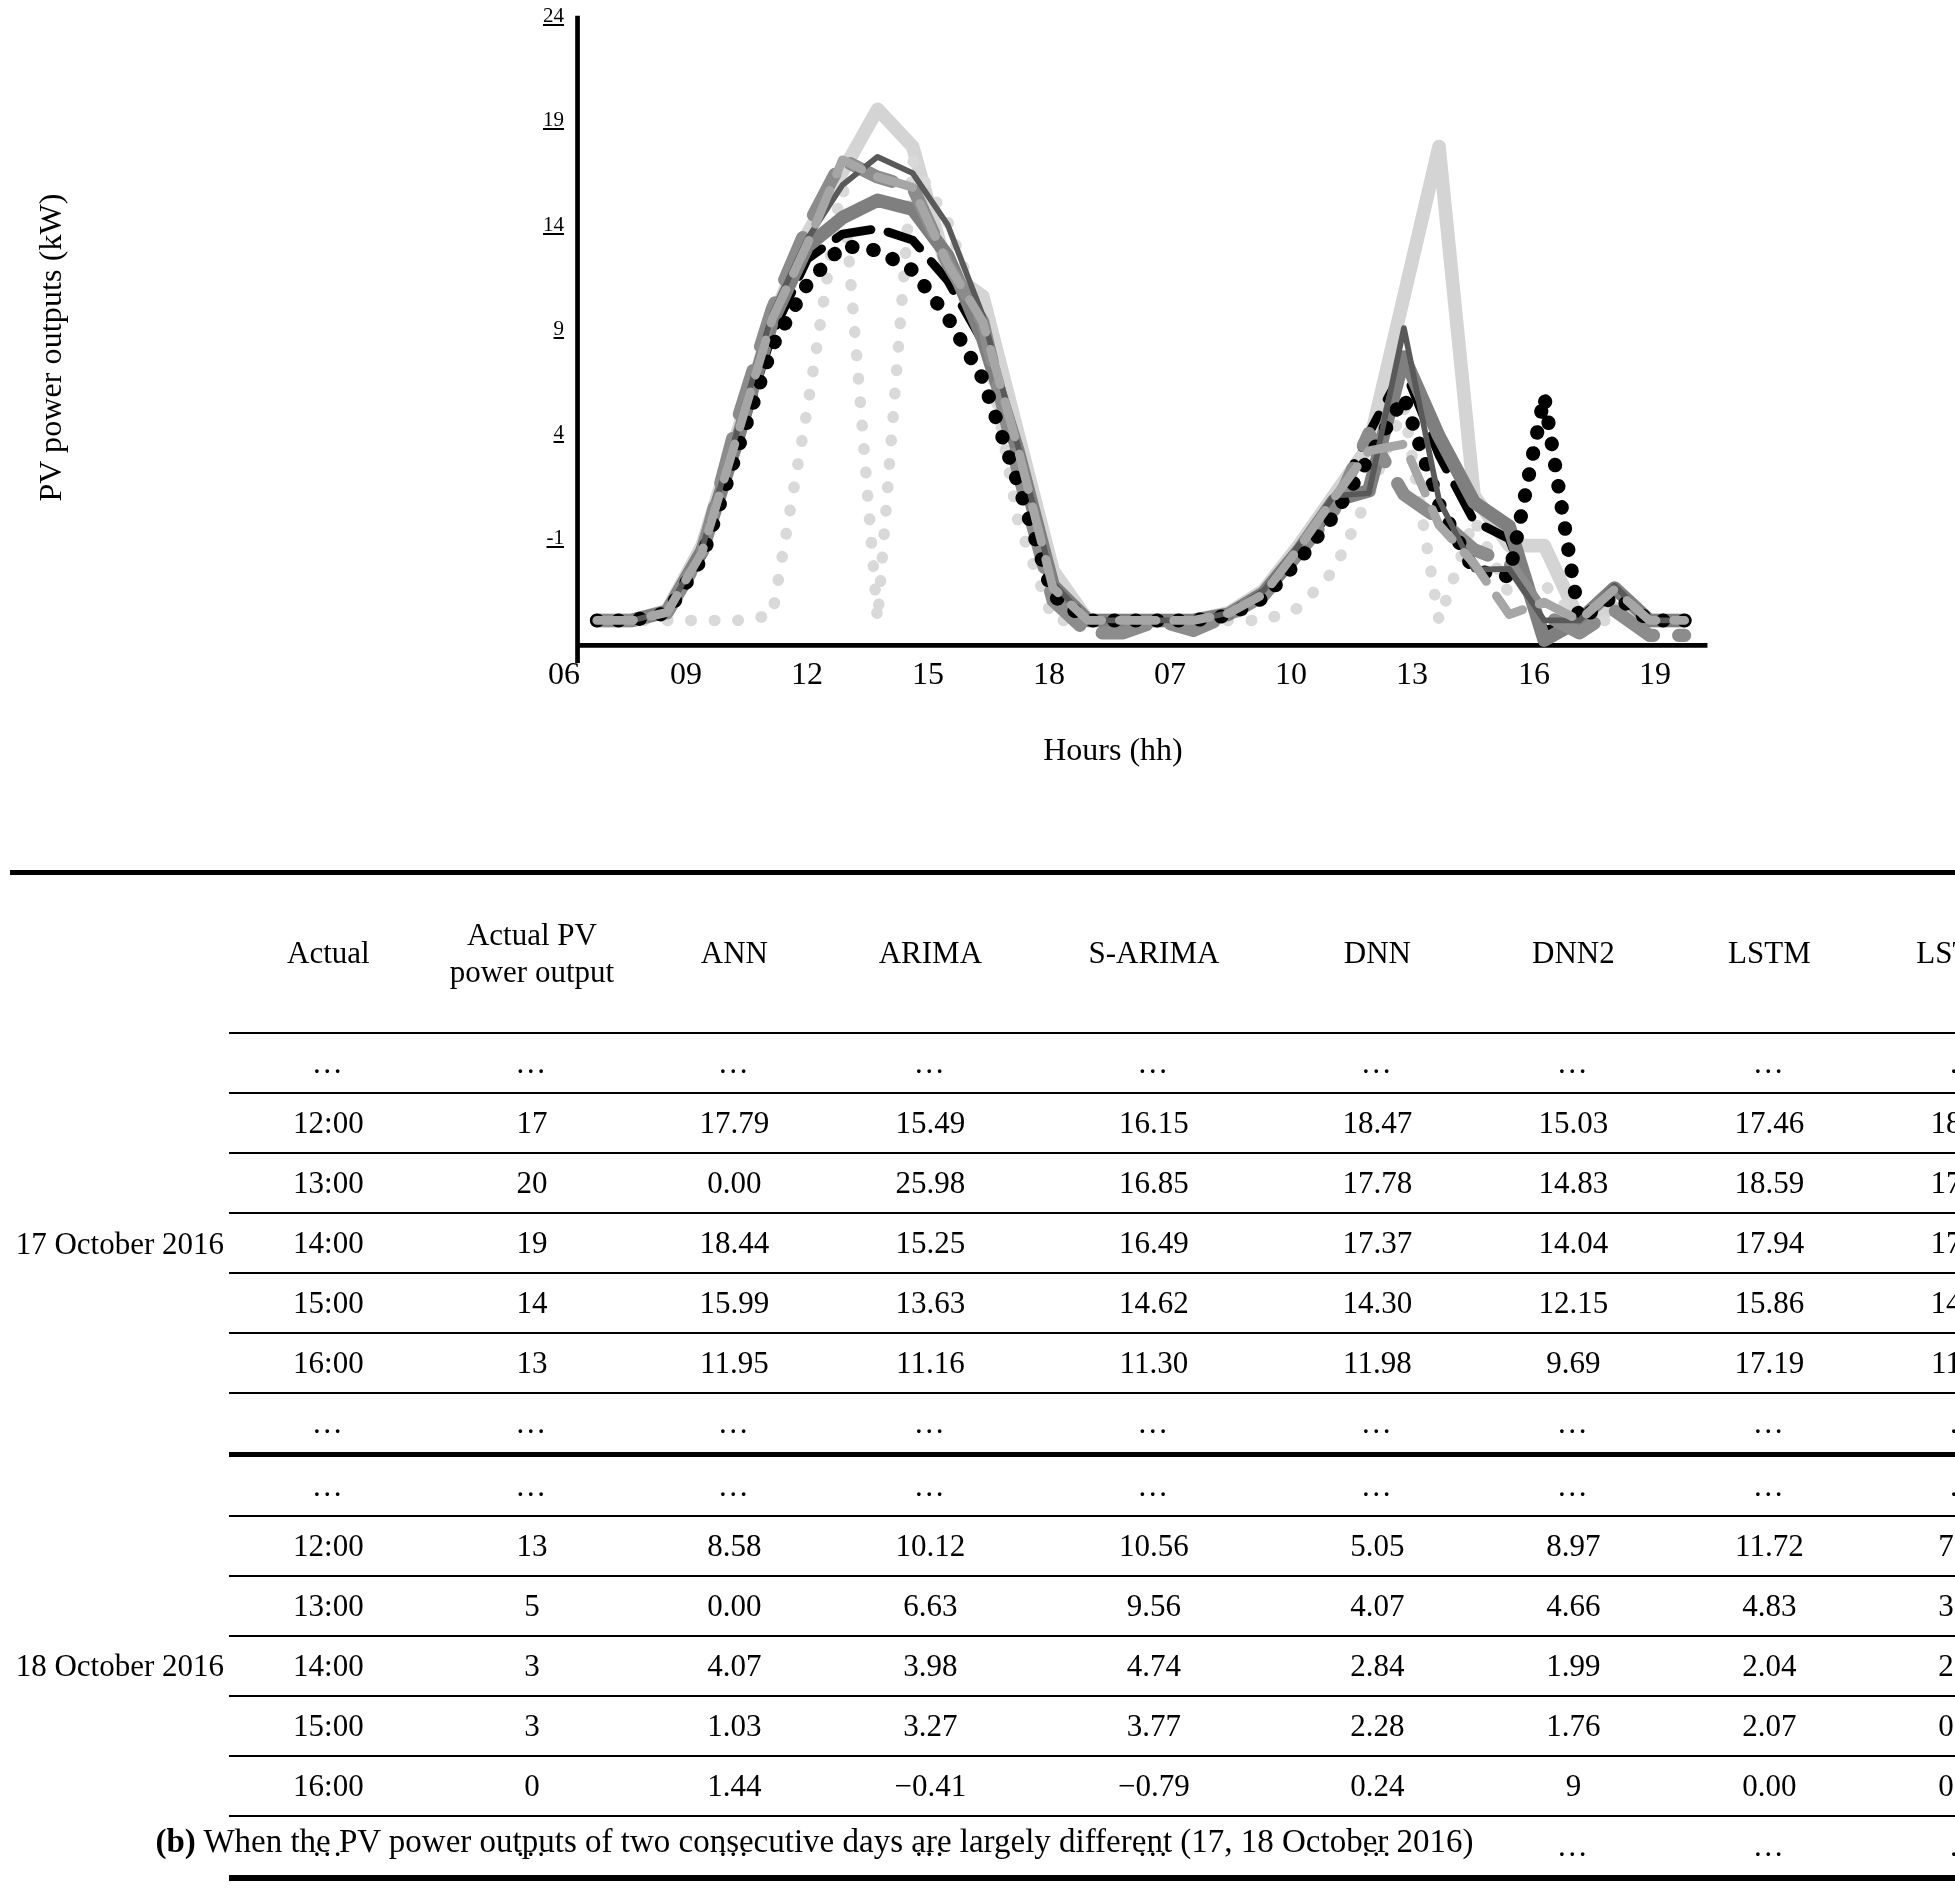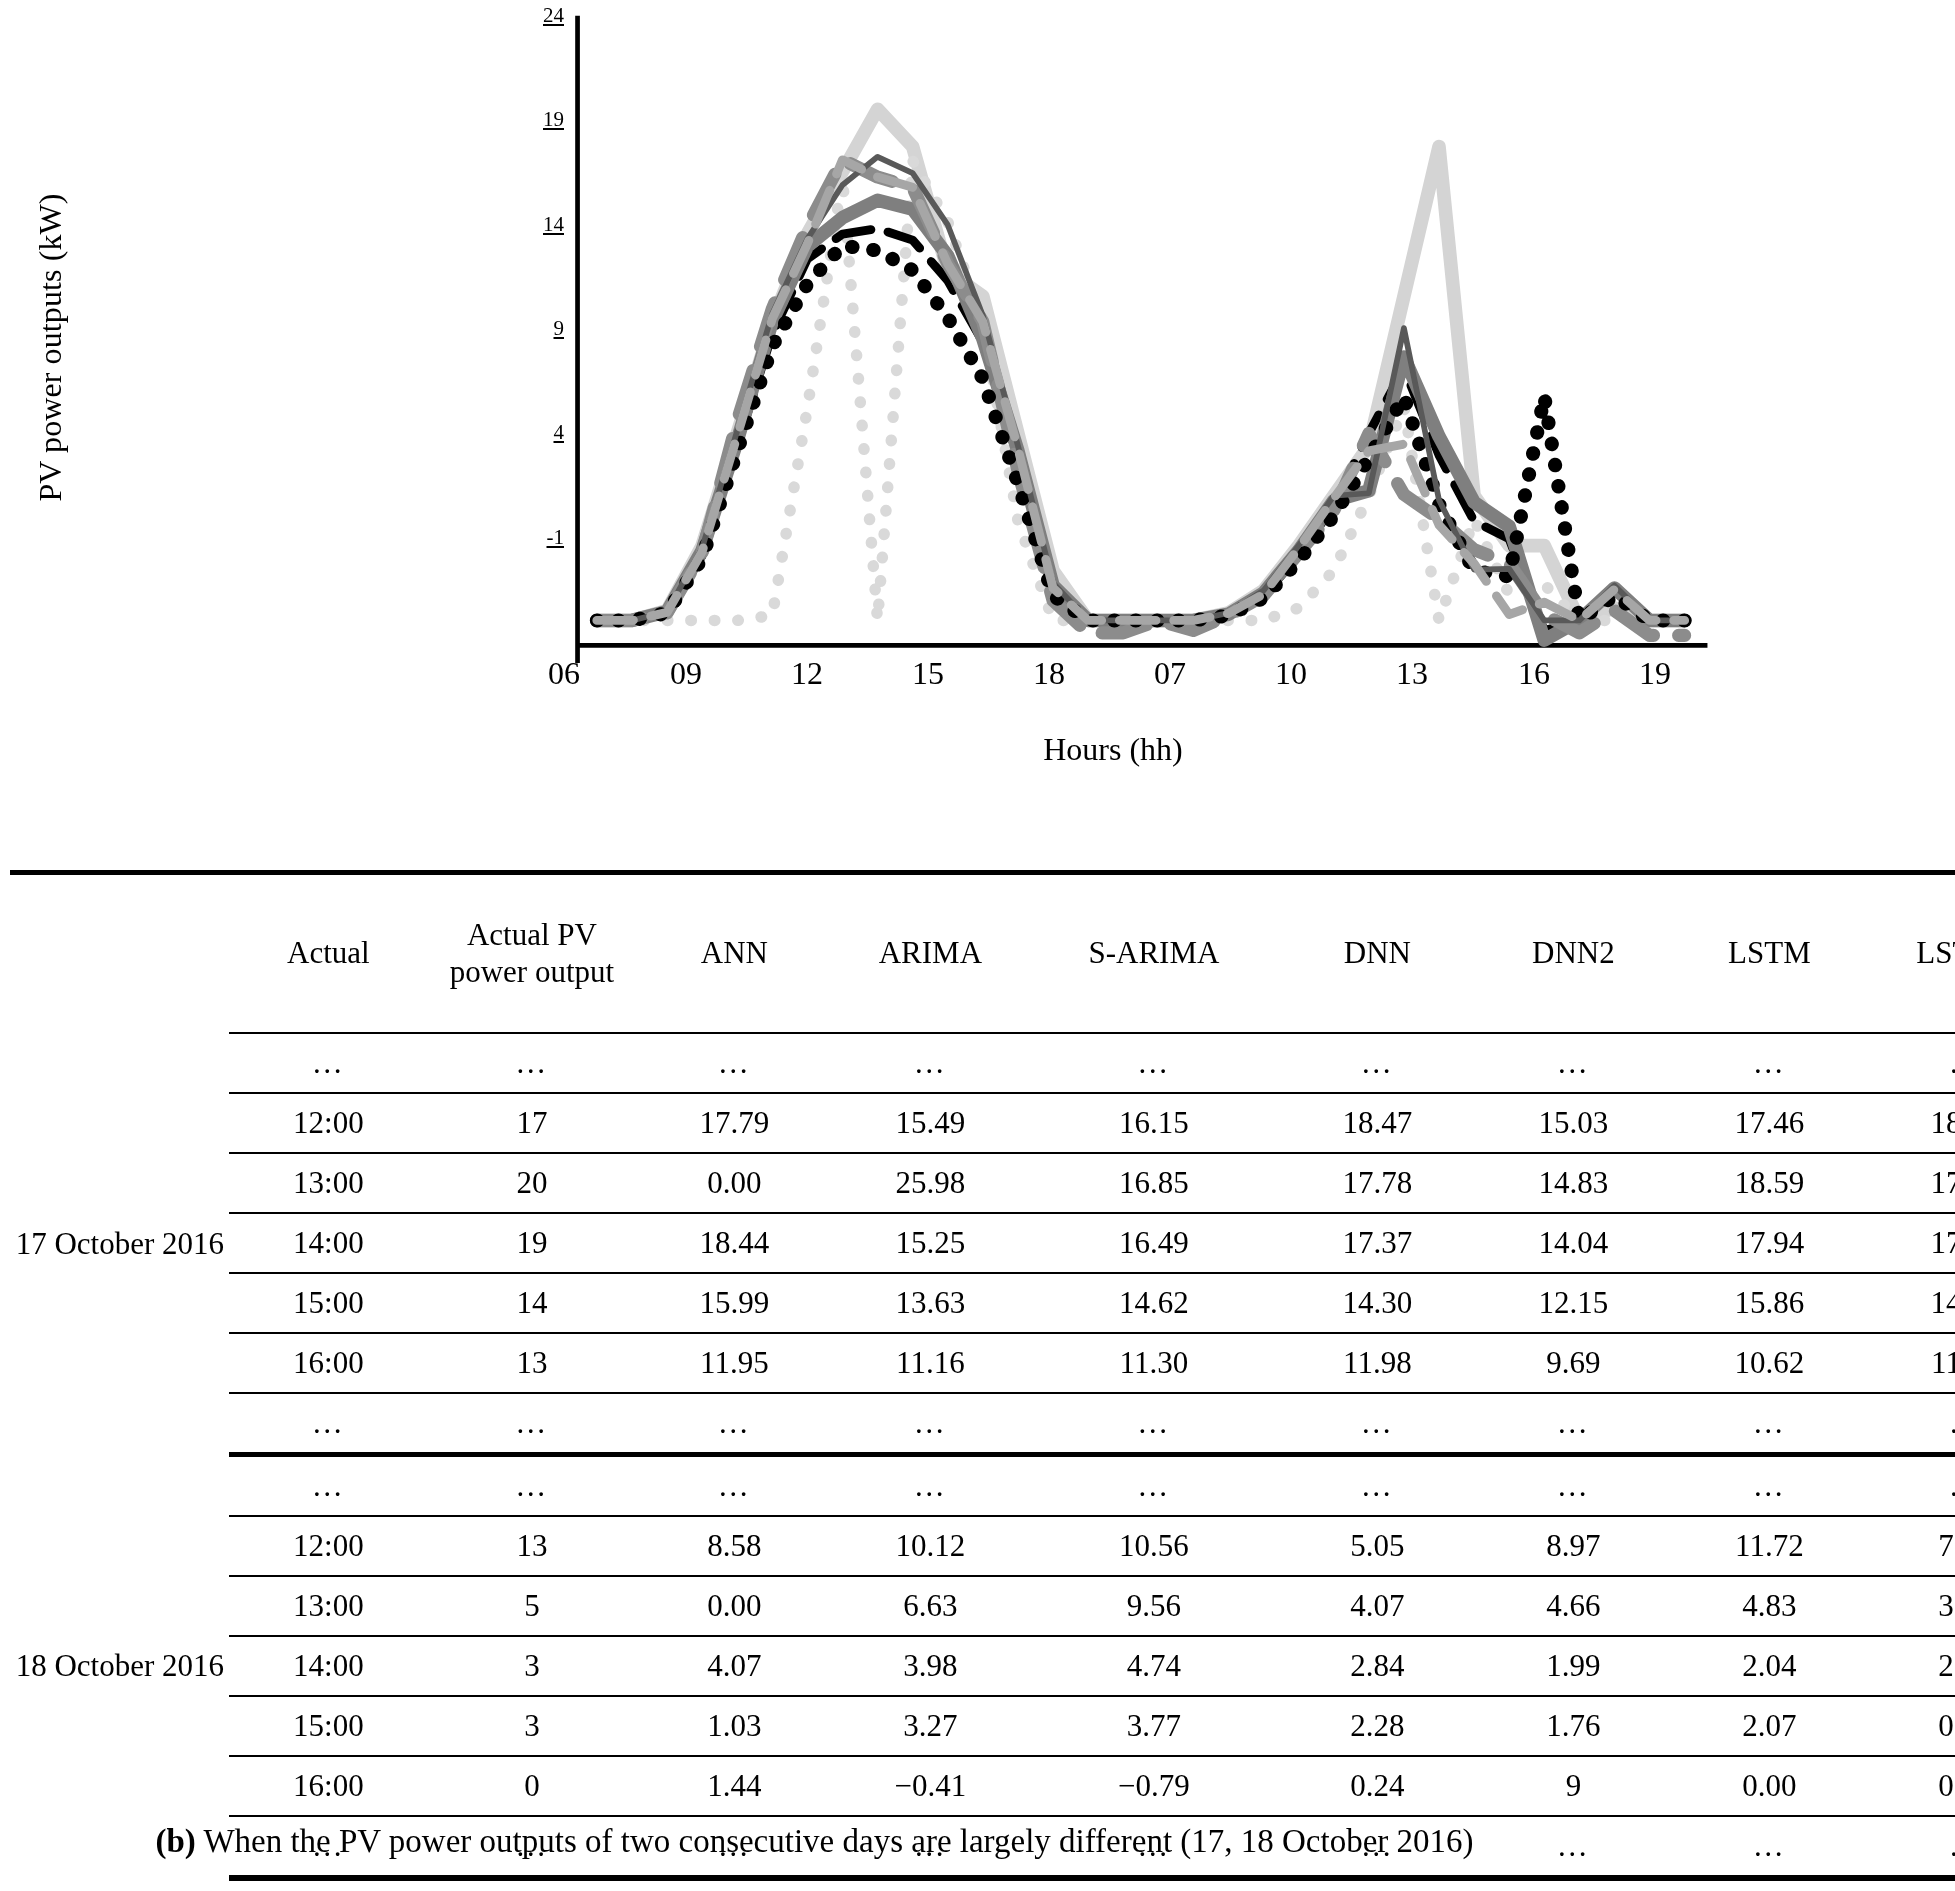--- a/index.html
+++ b/index.html
@@ -179,7 +179,7 @@
           <td>11.30</td>
           <td>11.98</td>
           <td>9.69</td>
-          <td>10.62</td>
+          <td>17.19</td>
           <td>11.98</td>
         </tr>
         <tr class="erow bandsep">

